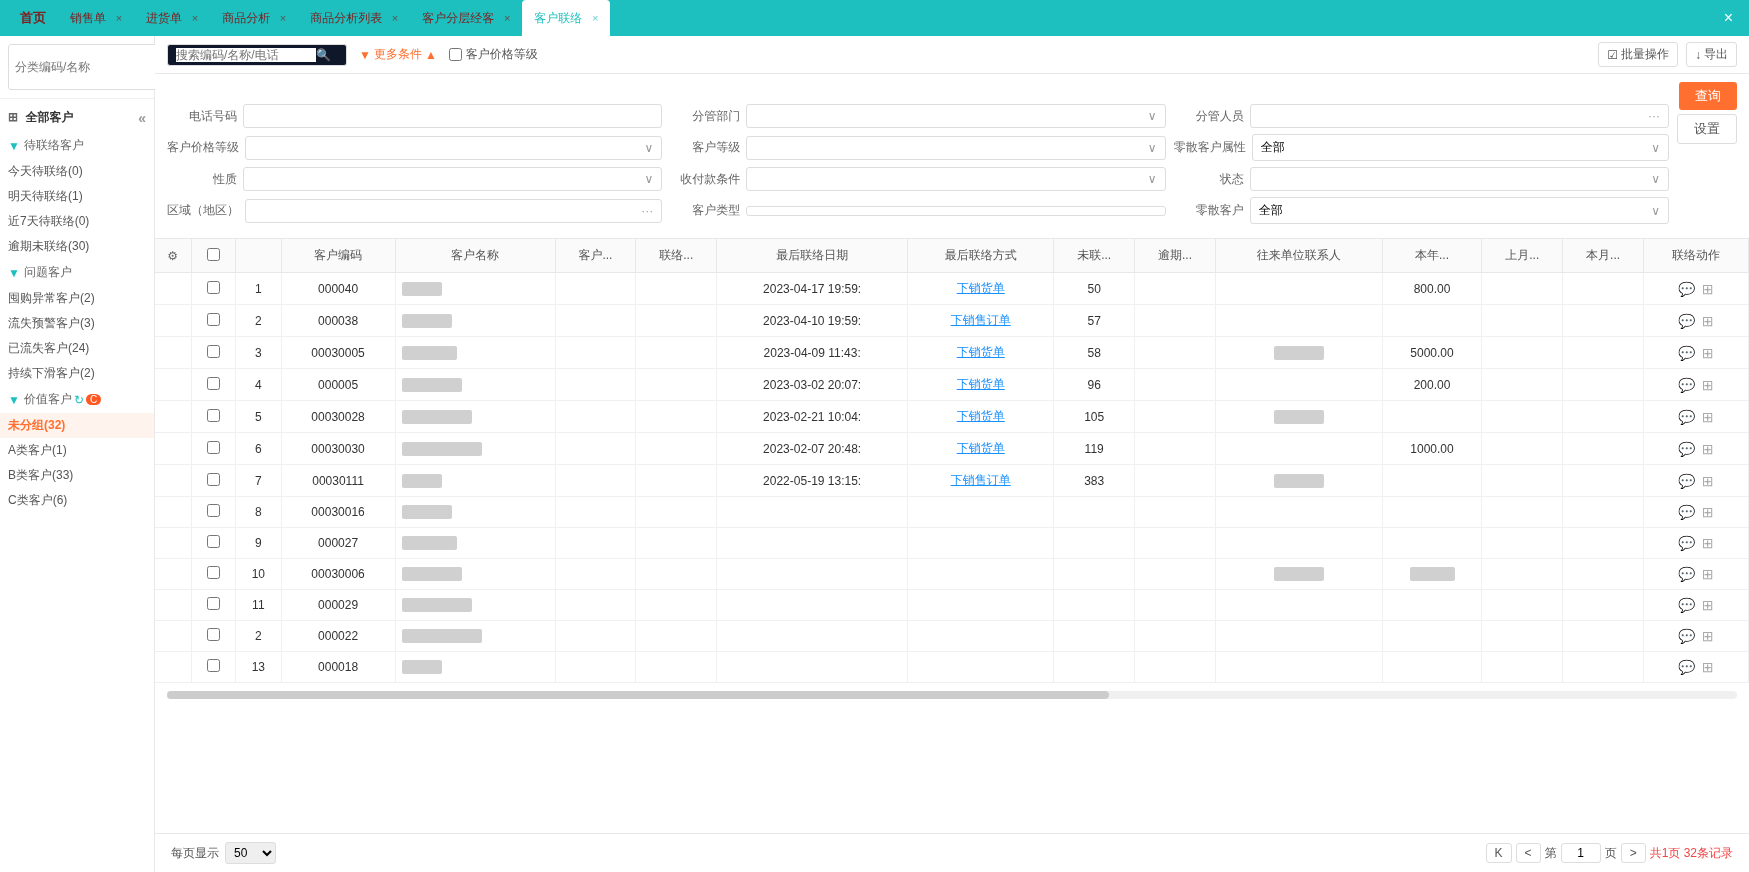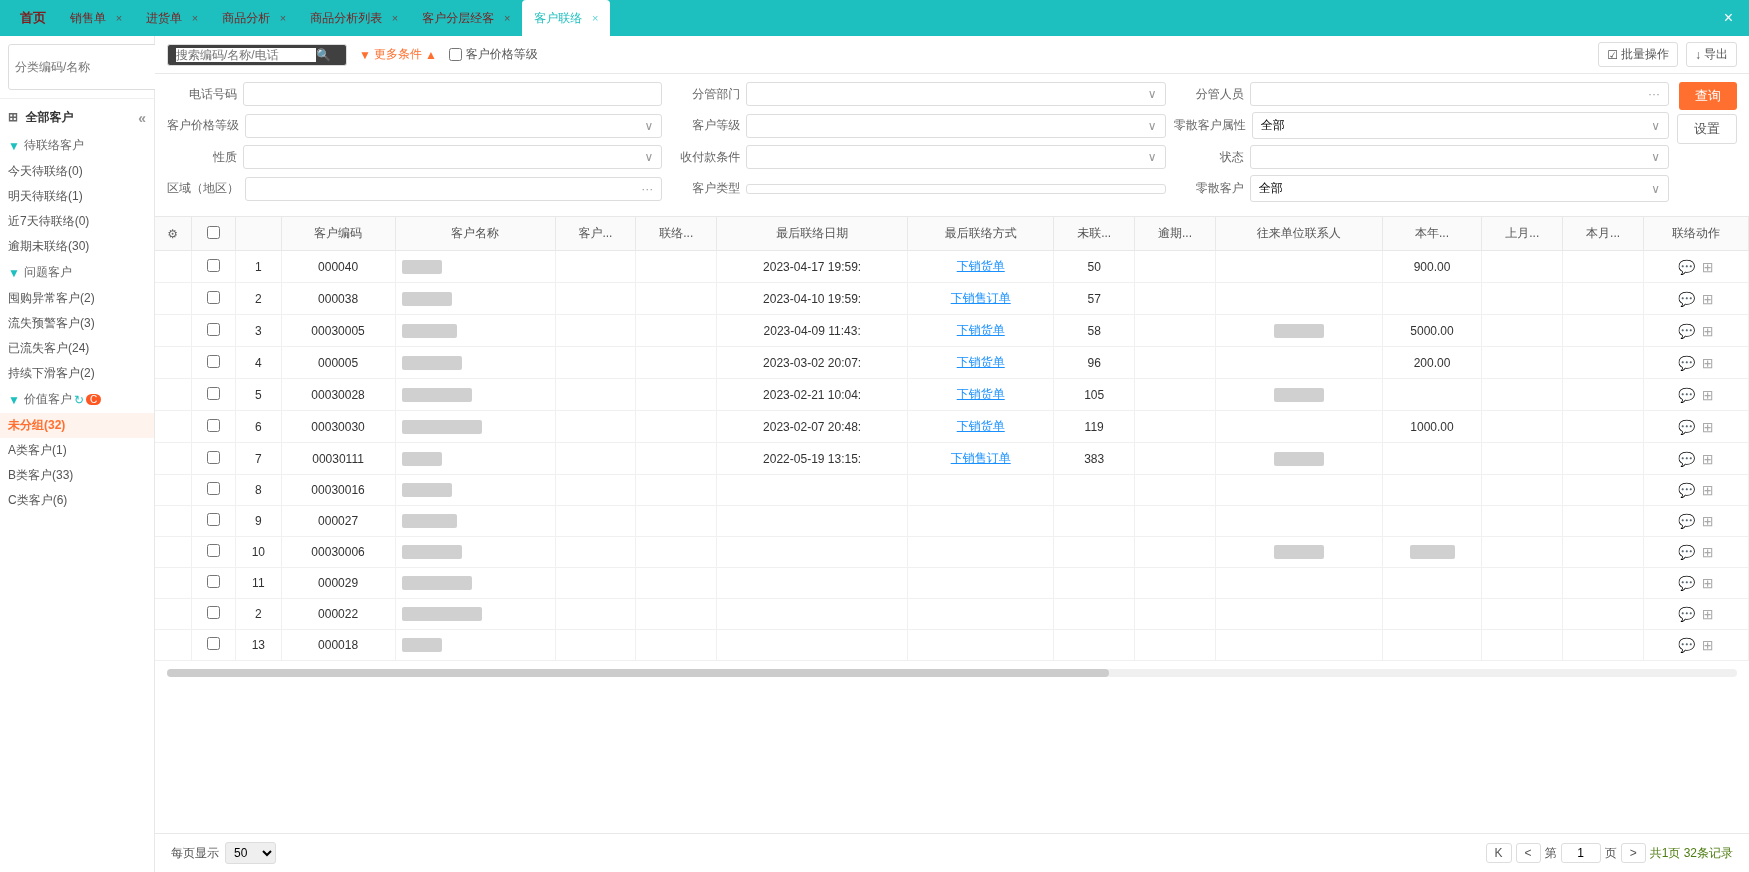--- a/index.html
+++ b/index.html
@@ -138,7 +138,7 @@
       border: 1px solid #ddd;
       border-radius: 3px;
       padding: 3px 8px;
-      background: #404040;
+      background: #0f172a;
       width: 180px;
     }
     .filter-bar .search-box input {

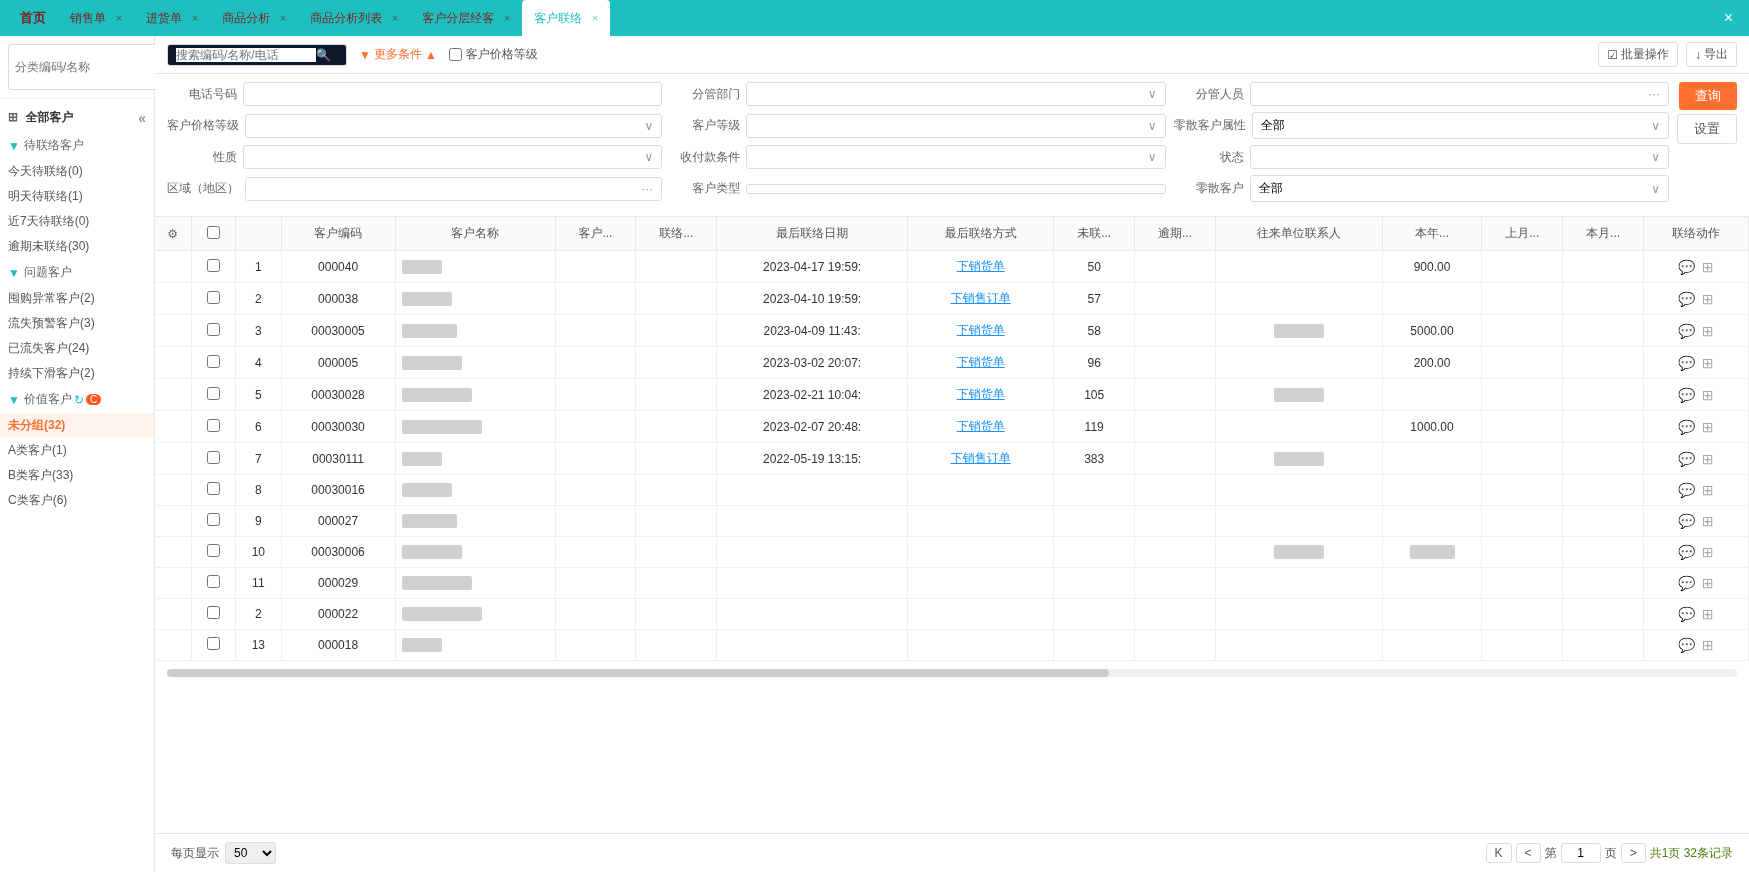--- a/index.html
+++ b/index.html
@@ -468,7 +468,7 @@
 
     <div class="advanced-filter">
       <div style="display:flex; gap:8px; align-items:flex-start;">
-        <div style="flex:1;">
+        <div style="flex:1;margin-top:22px;">
 
           <div class="filter-row">
             <div class="filter-field">

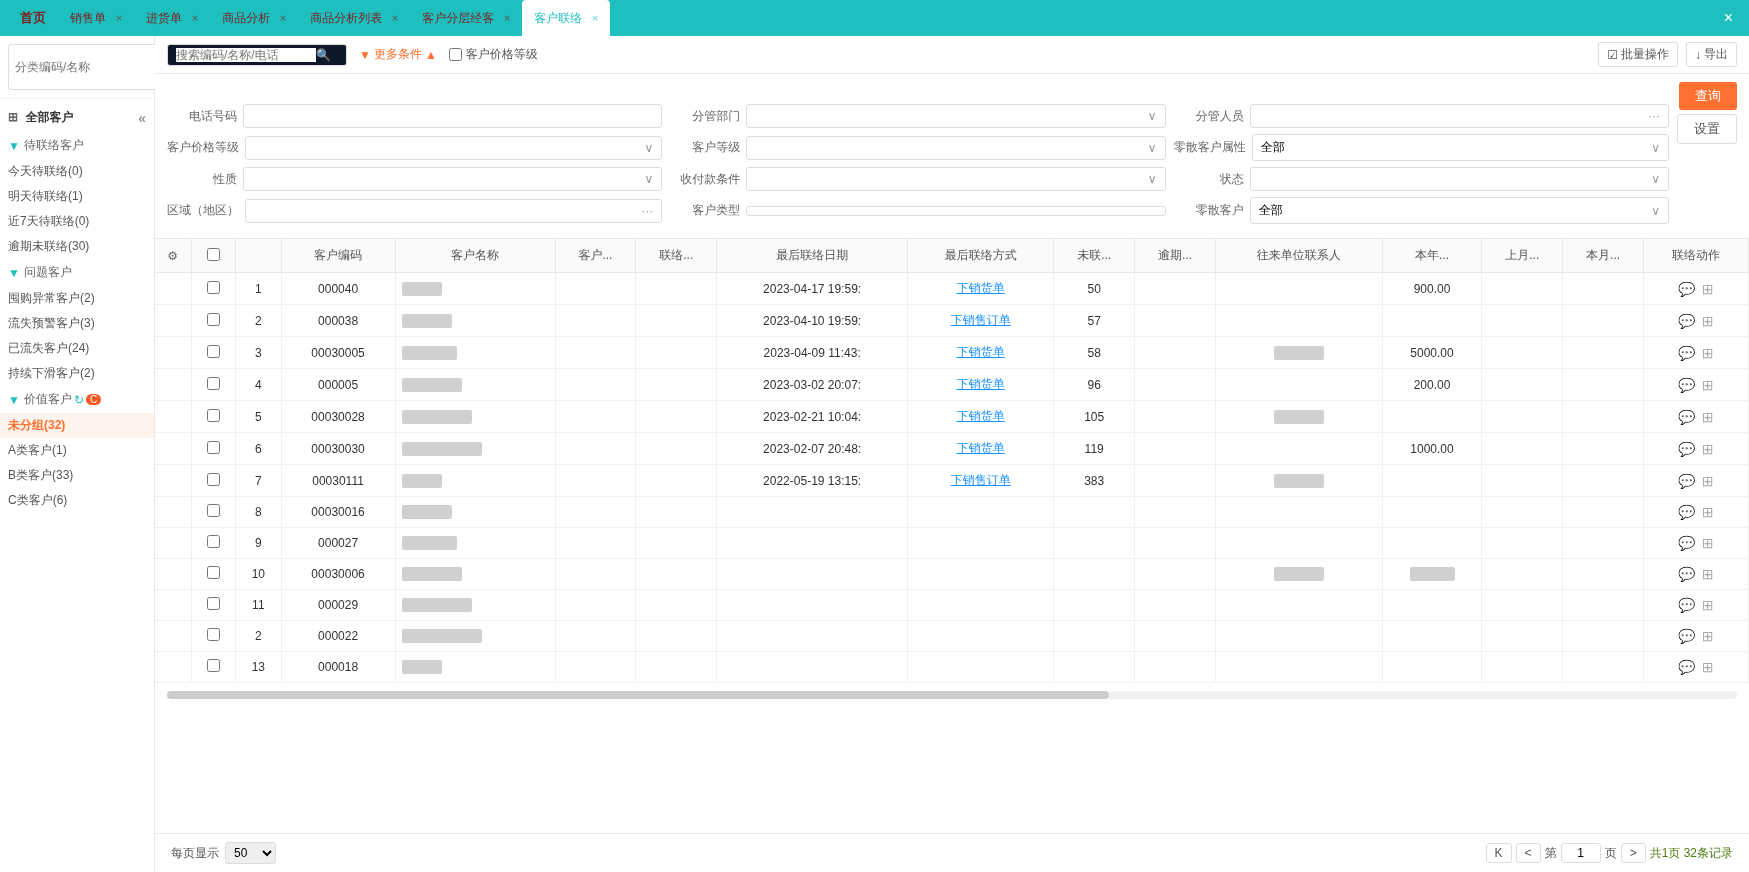--- a/index.html
+++ b/index.html
@@ -605,7 +605,7 @@
     <td>50</td>
     <td></td>
     <td></td>
-    <td>900.00</td>
+    <td>800.00</td>
     <td></td>
     <td></td>
     <td>

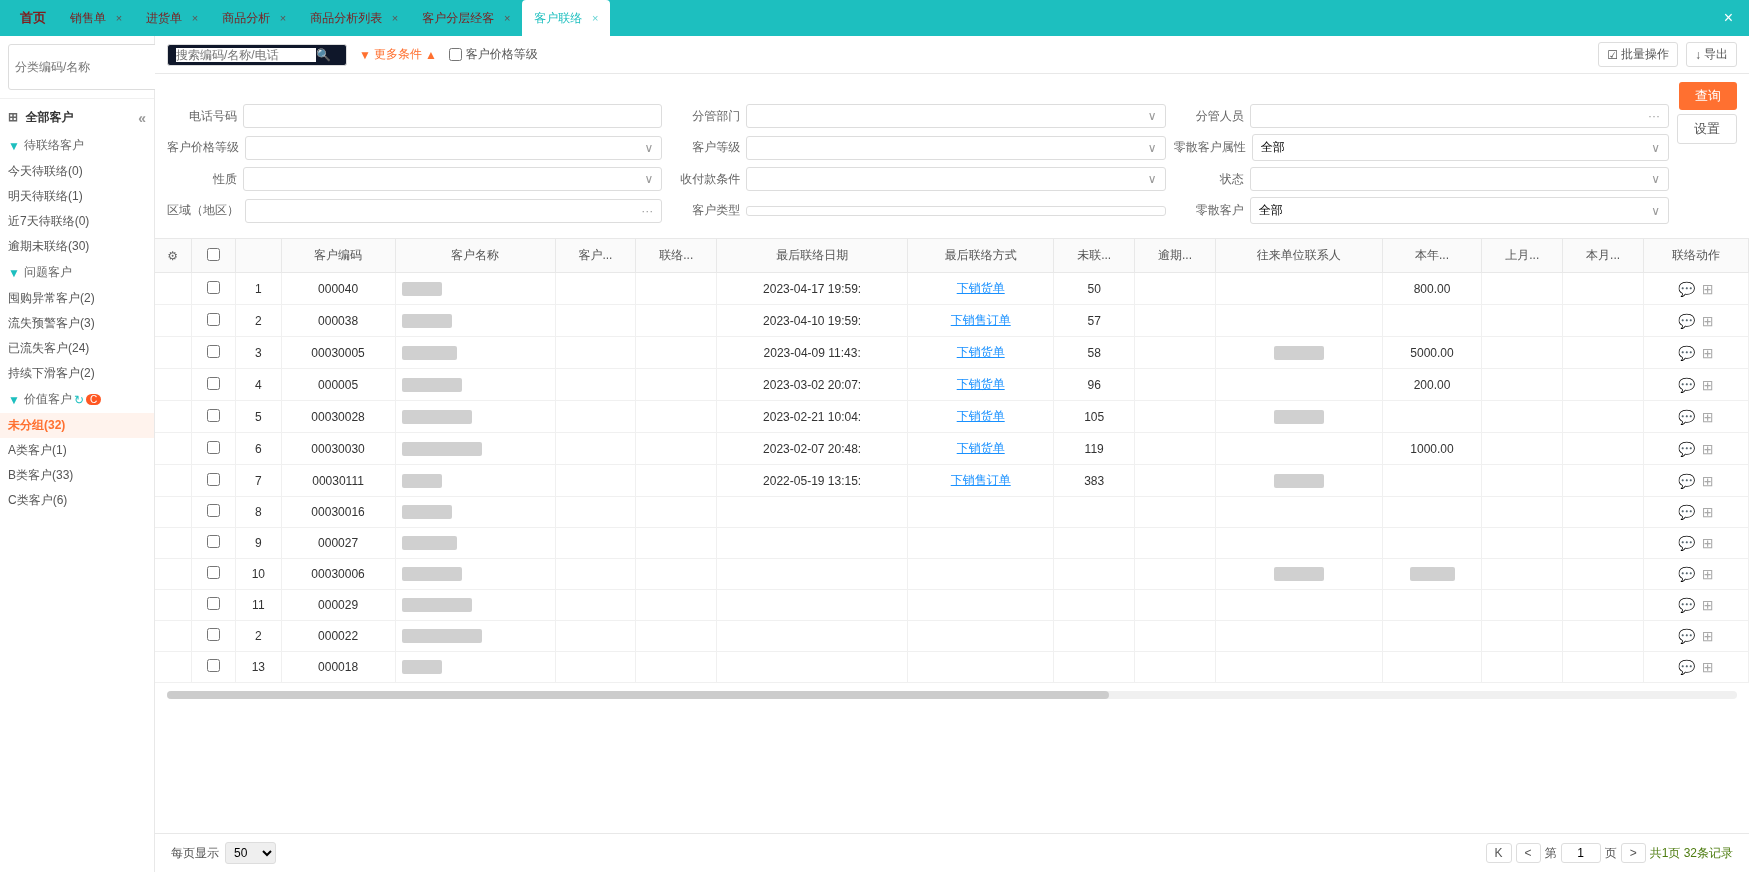--- a/index.html
+++ b/index.html
@@ -344,7 +344,7 @@
       text-align: center;
       font-size: 12px;
     }
-    .page-total { color: #4d7c0f; }
+    .page-total { color: #ef4444; }
 
     .scrollbar-track {
       height: 8px;

